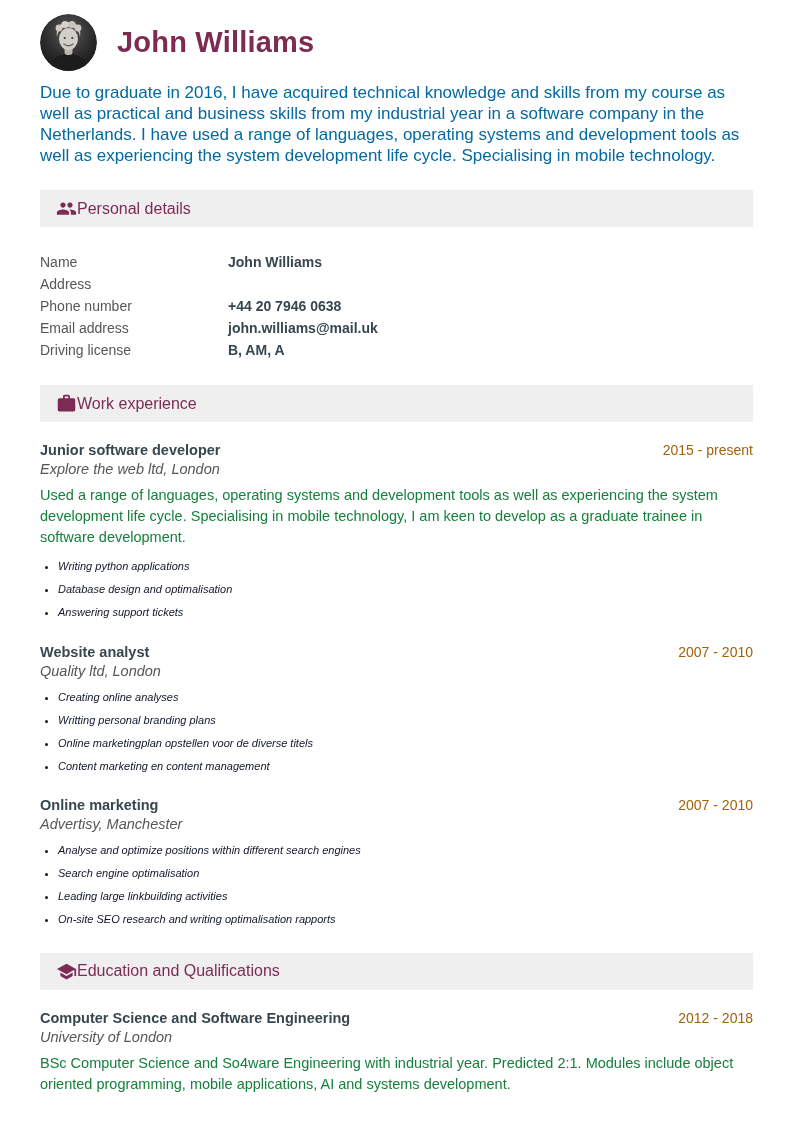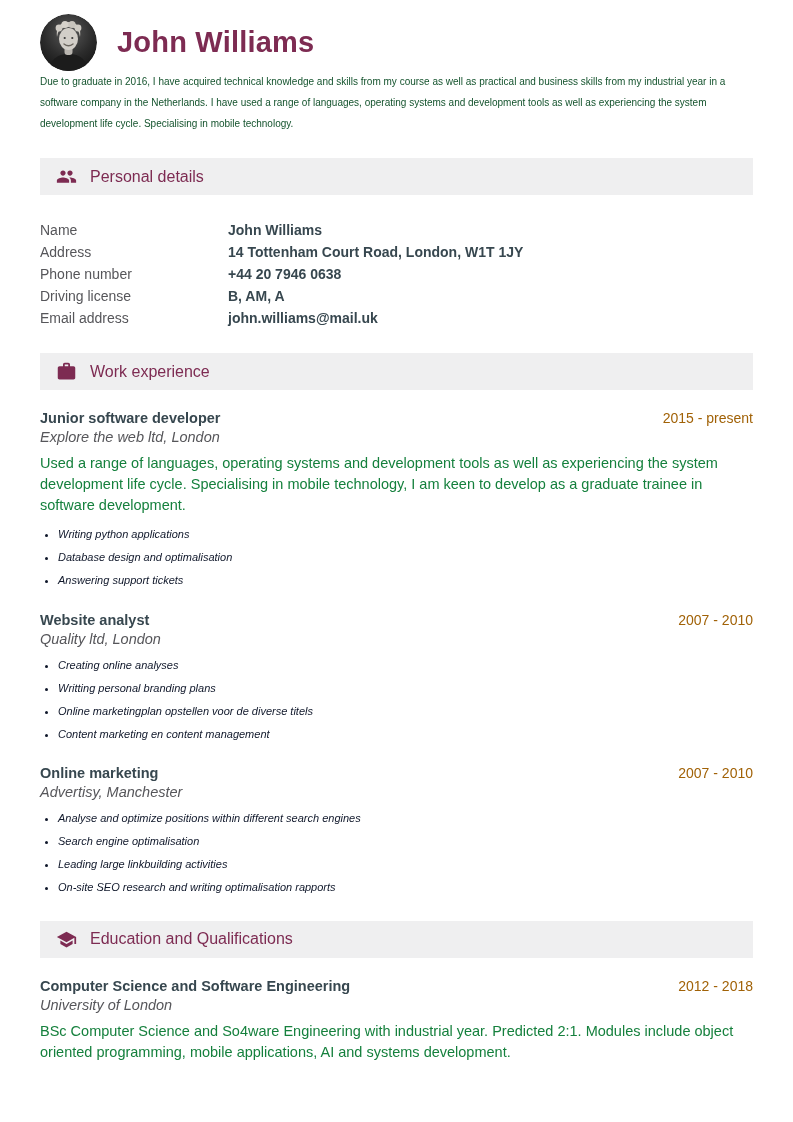--- a/index.html
+++ b/index.html
@@ -19,7 +19,7 @@
   h1.name { font-size: 29px; font-weight: bold; color: #7d2b52; letter-spacing: 0.2px; }
 
   
-  .summary { font-size: 10px; line-height: 21px; color: #14532d; }
+  .summary { margin-top: 11px; font-size: 17px; line-height: 21px; color: #0369a1; }
 
   
   .section-bar {

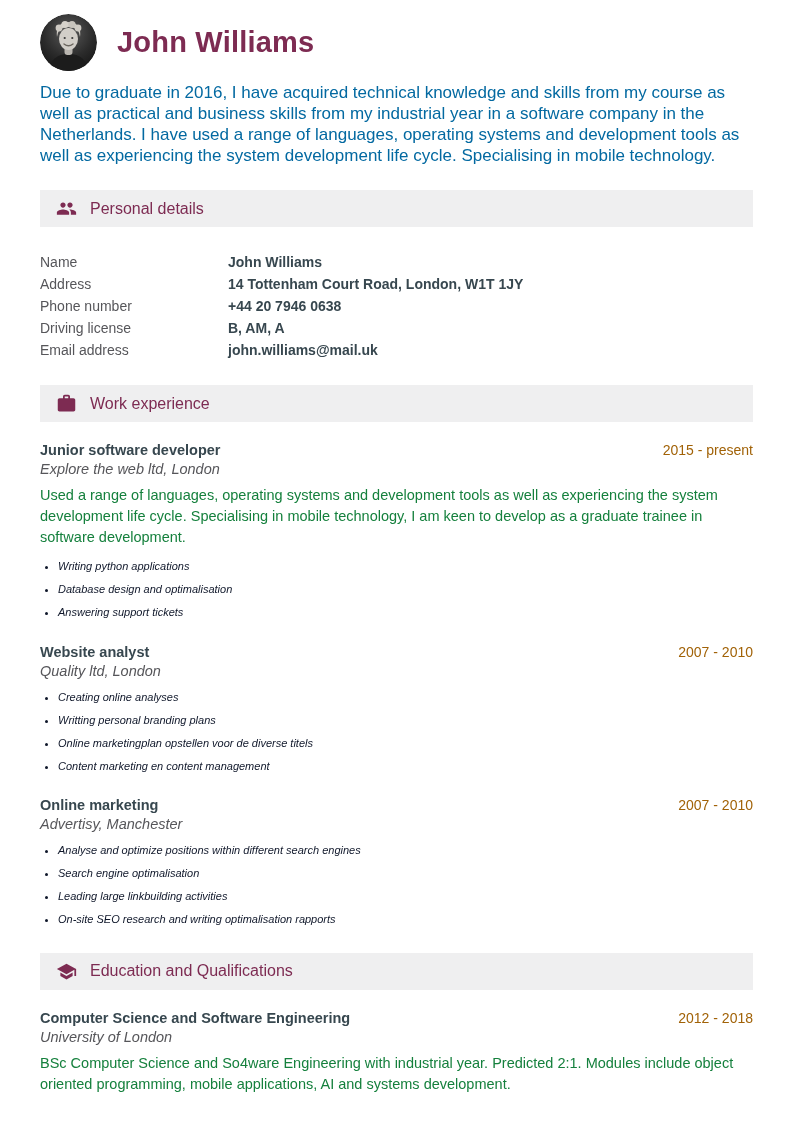--- a/index.html
+++ b/index.html
@@ -24,7 +24,7 @@
   
   .section-bar {
     margin-top: 24px; height: 37px; background: #efeff0;
-    display: flex; align-items: center; padding: 0 16px; gap: 13px;
+    display: flex; align-items: center; padding: 0 16px; 
   }
   .section-bar .sec-icon { width: 21px; height: 21px; display: inline-flex; }
   .section-bar .sec-title { font-size: 16px; color: #7d2b52; }

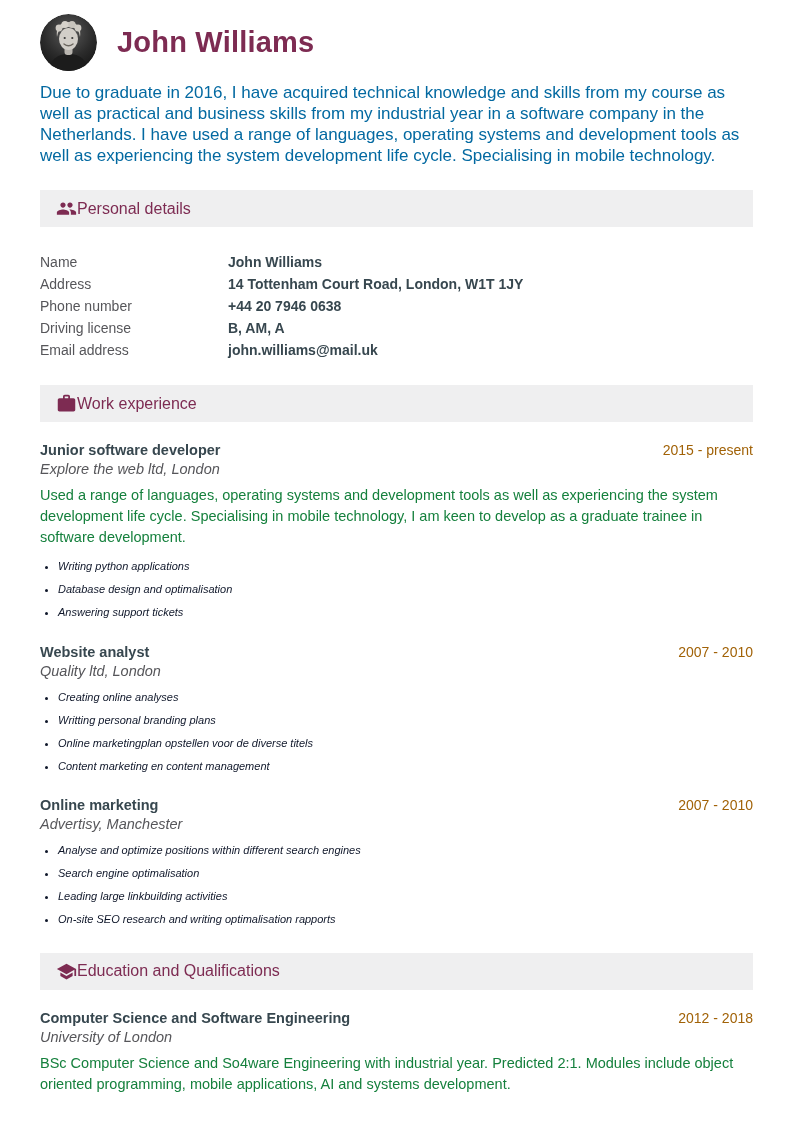--- a/index.html
+++ b/index.html
@@ -102,7 +102,6 @@
     </div>
     <div class="detail-row">
       <span class="detail-label">Address</span>
-      <span class="detail-value">14 Tottenham Court Road, London, W1T 1JY</span>
     </div>
     <div class="detail-row">
       <span class="detail-label">Phone number</span>

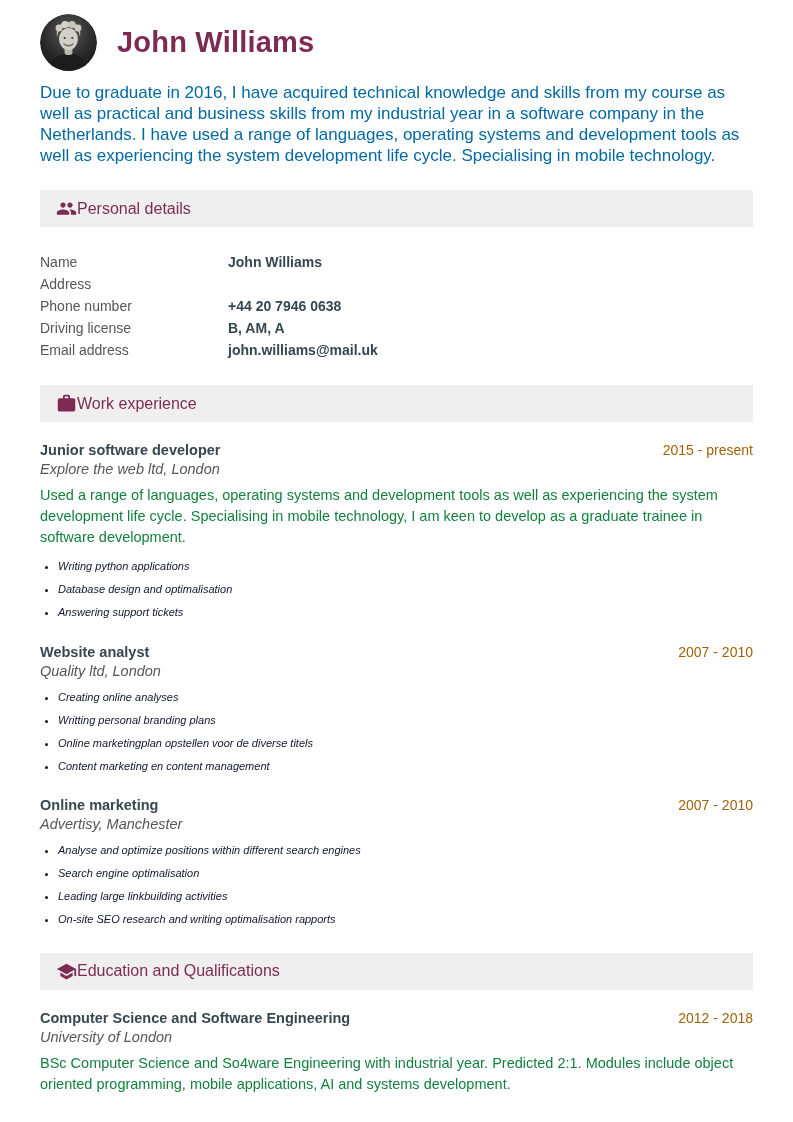--- a/index.html
+++ b/index.html
@@ -108,12 +108,12 @@
       <span class="detail-value">+44 20 7946 0638</span>
     </div>
     <div class="detail-row">
+      <span class="detail-label">Email address</span>
+      <span class="detail-value">john.williams@mail.uk</span>
+    </div>
+    <div class="detail-row">
       <span class="detail-label">Driving license</span>
       <span class="detail-value">B, AM, A</span>
-    </div>
-    <div class="detail-row">
-      <span class="detail-label">Email address</span>
-      <span class="detail-value">john.williams@mail.uk</span>
     </div>
   </div>
 

